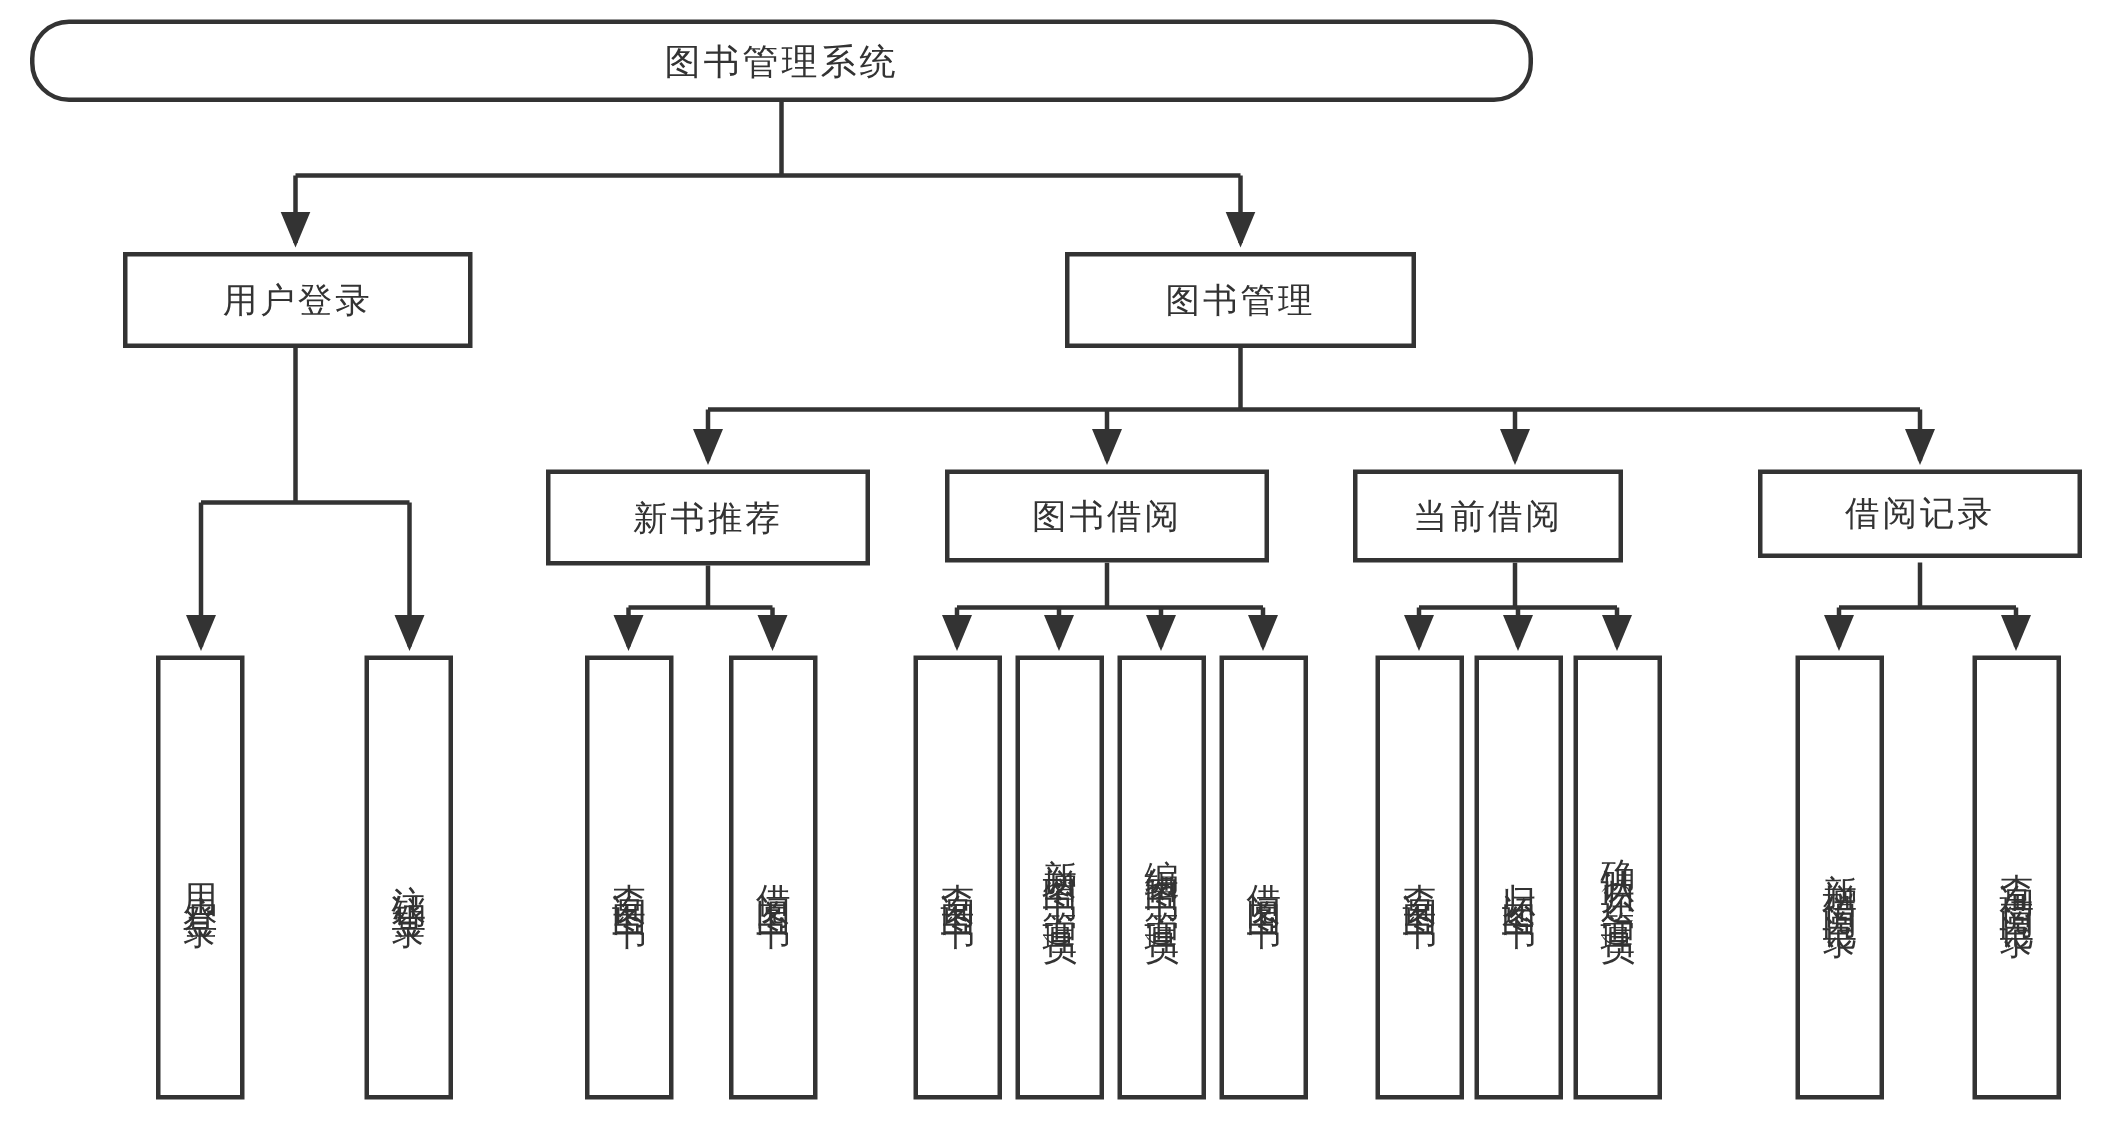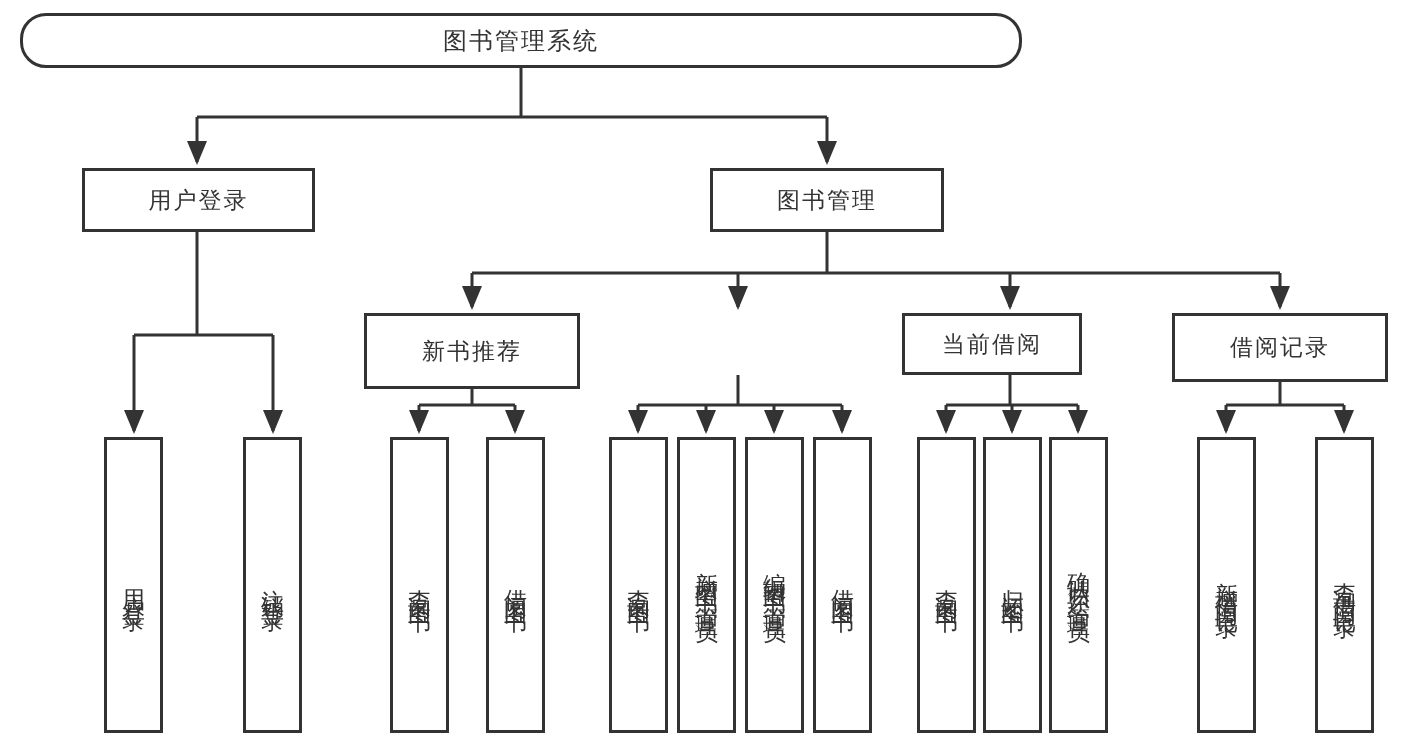--- a/index.html
+++ b/index.html
@@ -106,7 +106,7 @@
     <span>图书管理</span>
   </div>
 
-  <div class="node hnode" style="left:364px;top:313px;width:216px;height:76px;">
+  <div class="node hnode" style="left:364px;top:313px;width:216px;height:64px;">
     <span>新书推荐</span>
   </div>
   <div class="node hnode" style="left:902px;top:313px;width:180px;height:62px;">

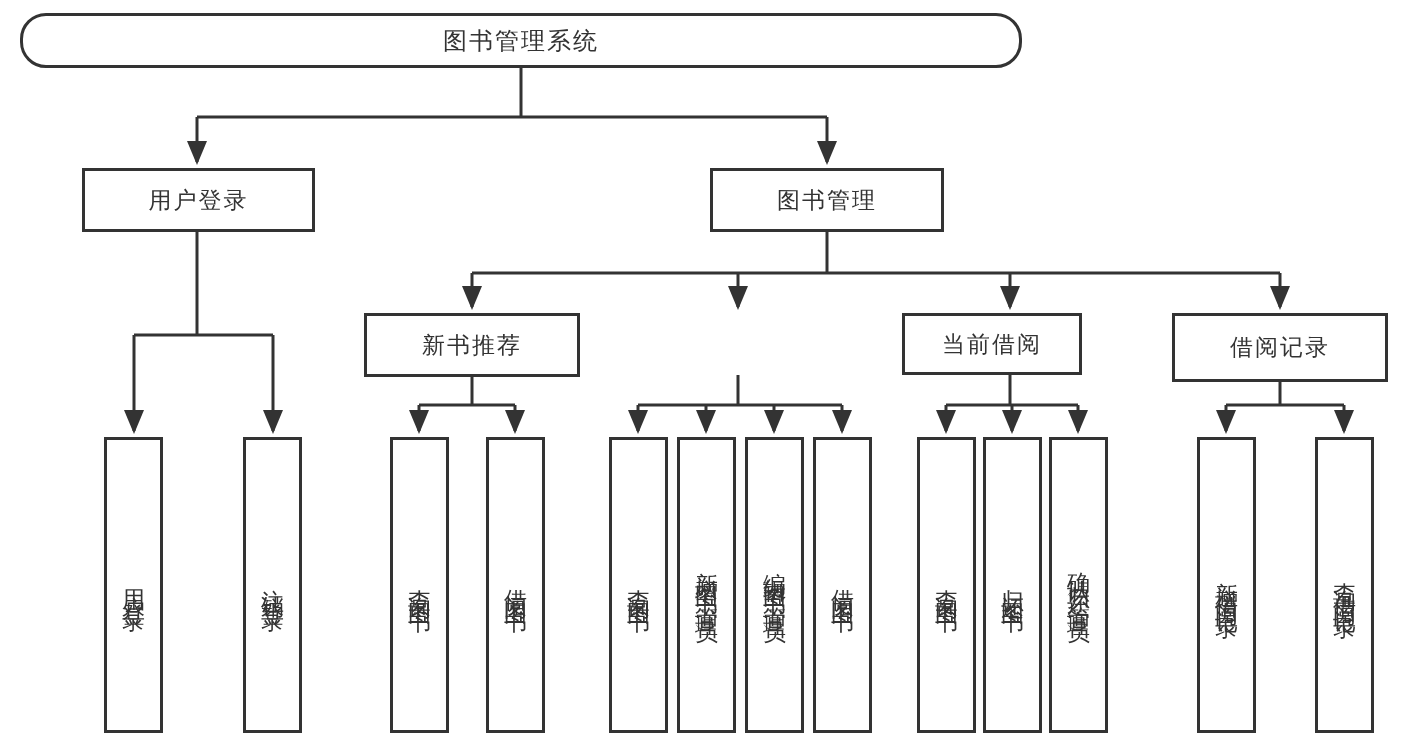--- a/index.html
+++ b/index.html
@@ -109,6 +109,9 @@
   <div class="node hnode" style="left:364px;top:313px;width:216px;height:64px;">
     <span>新书推荐</span>
   </div>
+  <div class="node hnode" style="left:630px;top:313px;width:216px;height:62px;">
+    <span>图书借阅</span>
+  </div>
   <div class="node hnode" style="left:902px;top:313px;width:180px;height:62px;">
     <span>当前借阅</span>
   </div>

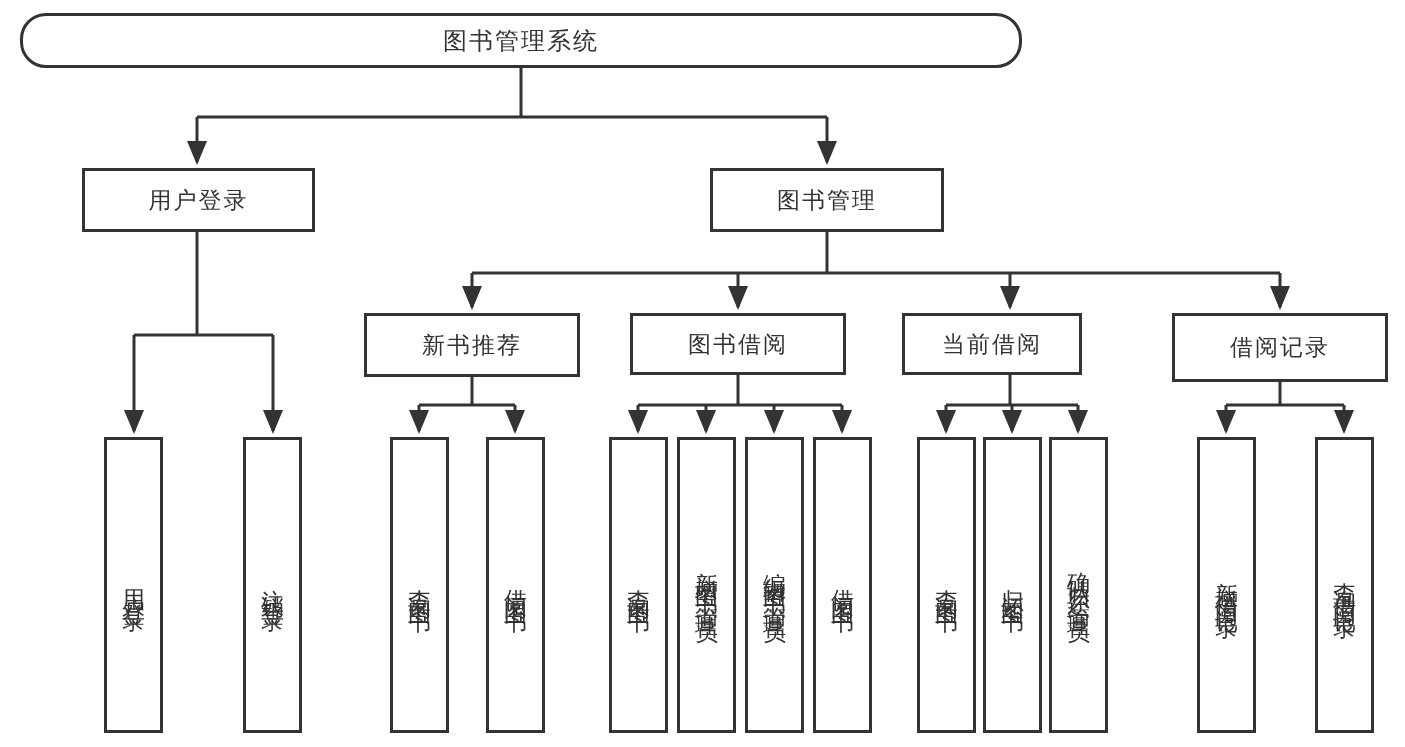--- a/index.html
+++ b/index.html
@@ -115,7 +115,7 @@
   <div class="node hnode" style="left:902px;top:313px;width:180px;height:62px;">
     <span>当前借阅</span>
   </div>
-  <div class="node hnode" style="left:1172px;top:313px;width:216px;height:69px;">
+  <div class="node hnode" style="left:1172px;top:313px;width:216px;height:59px;">
     <span>借阅记录</span>
   </div>
 

